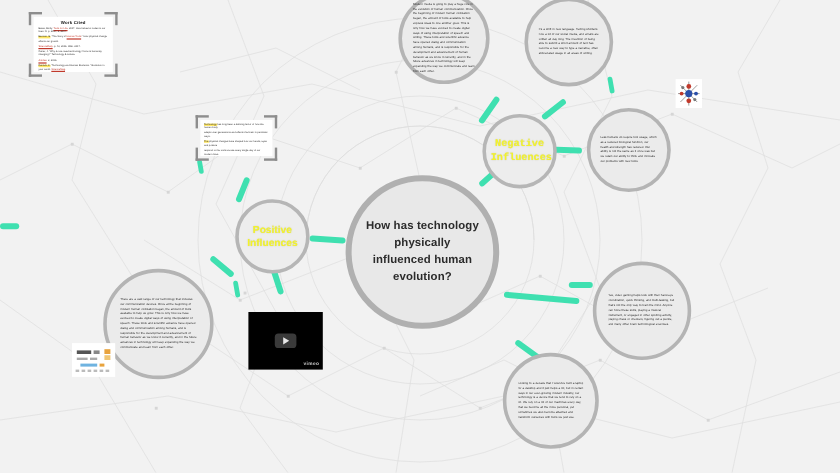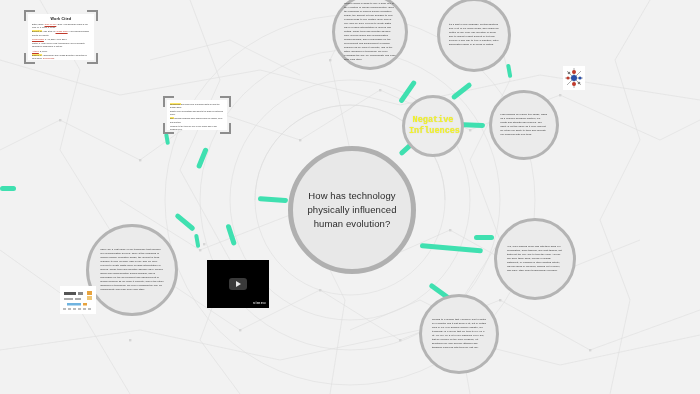--- a/index.html
+++ b/index.html
@@ -177,6 +177,9 @@
     <div class="hub-text">How has technology physically influenced human evolution?</div>
   </div>
 
+  <div class="node cat" style="left:196px;top:166px;width:62px;height:62px;">
+    <div class="cat-label">Positive Influences</div>
+  </div>
 
   <div class="node cat" style="left:402px;top:95px;width:62px;height:62px;font-family:Liberation Mono, monospace;">
     <div class="cat-label">Negative Influences</div>

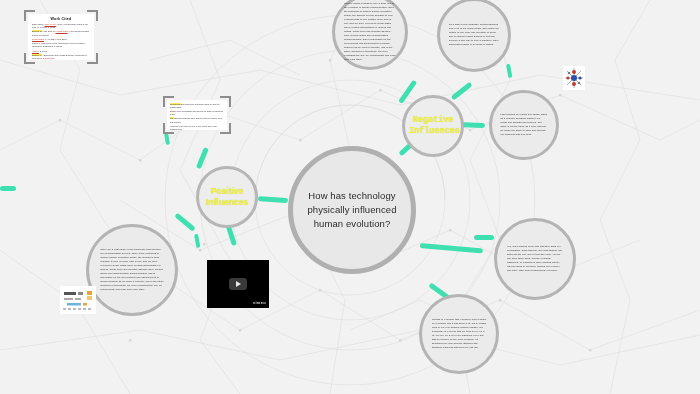--- a/index.html
+++ b/index.html
@@ -25,7 +25,7 @@
     border:5px solid #b0b0b0;
   }
   .hub-text{
-    font-weight:normal;font-size:9.5px;line-height:1.45;color:#2b2b2b;
+    font-weight:bold;font-size:9.5px;line-height:1.45;color:#2b2b2b;
     letter-spacing:.1px;width:82%;
   }
   .cat-label{

